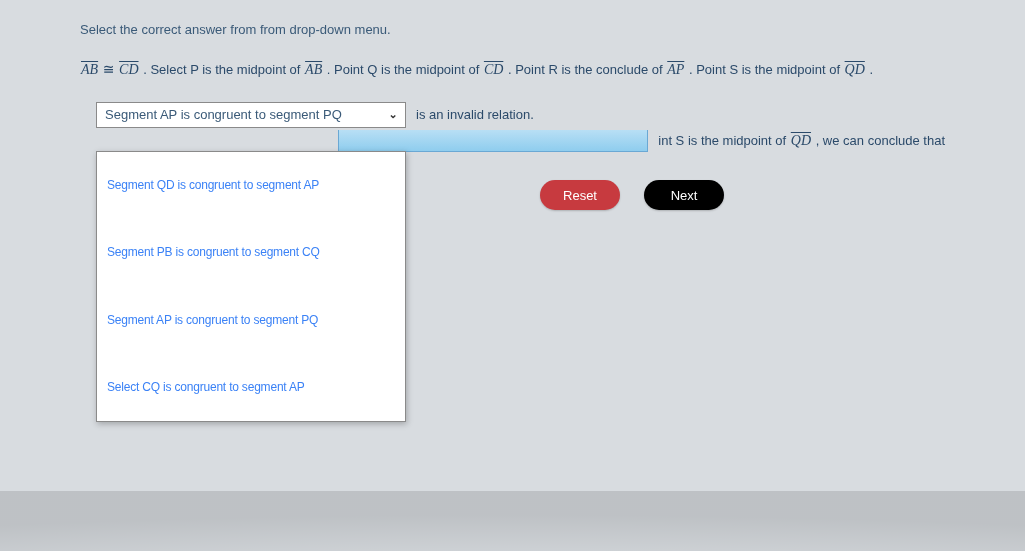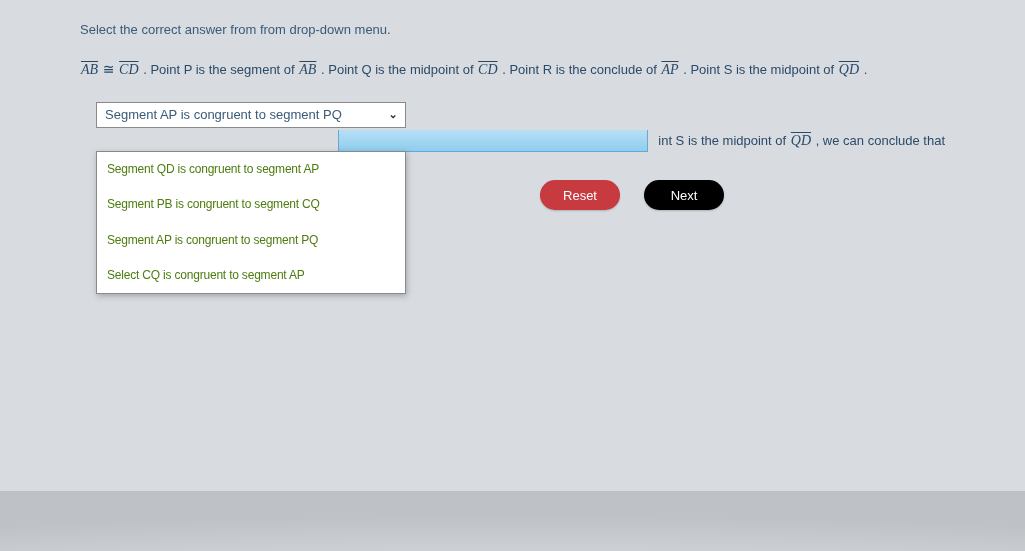--- a/index.html
+++ b/index.html
@@ -157,7 +157,7 @@
     <span class="overline">AB</span>
     <span class="cong">≅</span>
     <span class="overline">CD</span>
-    <span>. Point P is the segment of </span>
+    <span>. Select P is the midpoint of </span>
     <span class="overline">AB</span>
     <span>. Point Q is the midpoint of </span>
     <span class="overline">CD</span>

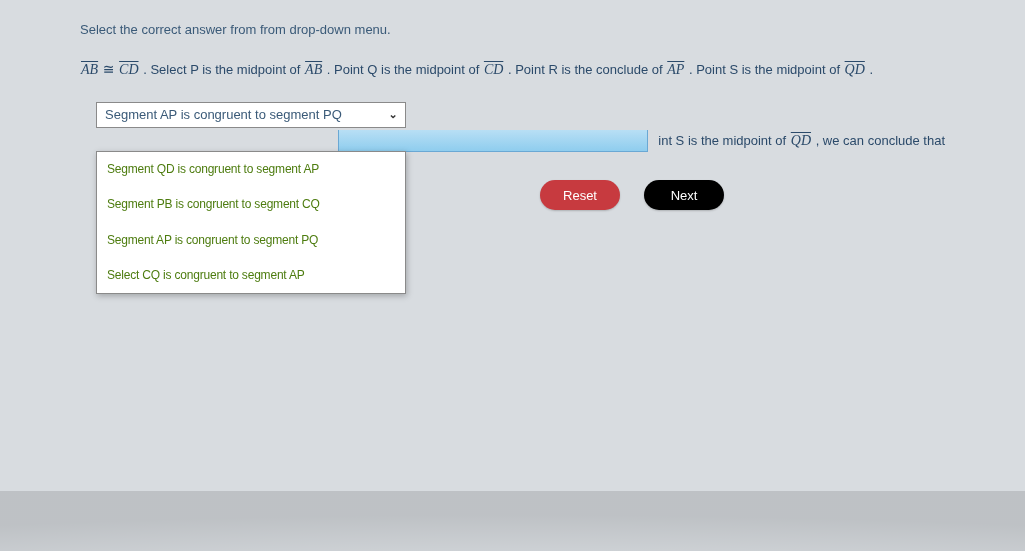--- a/index.html
+++ b/index.html
@@ -175,6 +175,7 @@
         <span>Segment AP is congruent to segment PQ</span>
         <span class="chev-box">⌄</span>
       </div>
+      <span class="after-text">is an invalid relation.</span>
     </div>
 
     <div class="row2">

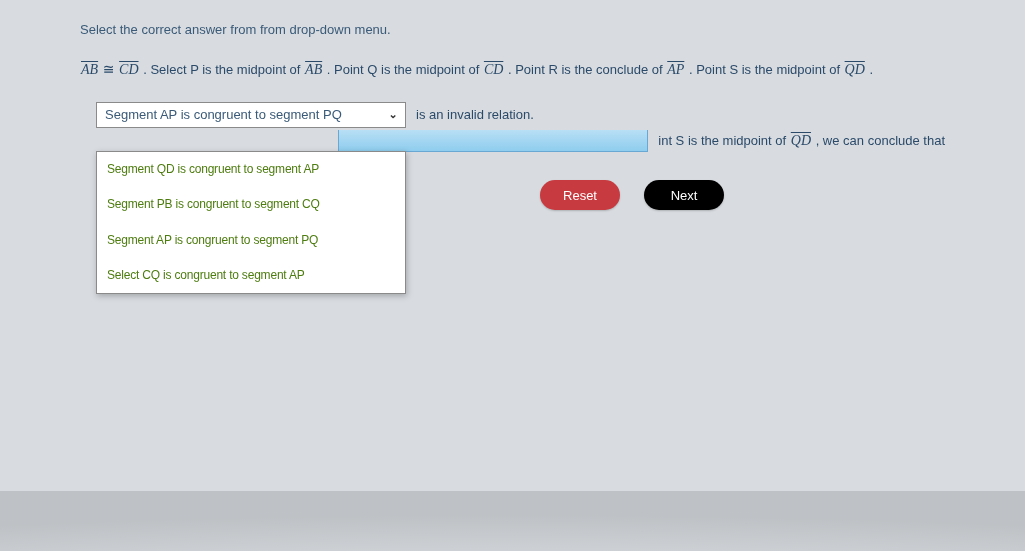--- a/index.html
+++ b/index.html
@@ -111,9 +111,9 @@
     box-sizing: border-box;
   }
   .dropdown-list .opt {
-    padding: 8px 10px;
+    padding: 24px 10px;
     font-size: 12px;
-    color: #4d7c0f;
+    color: #3b82f6;
     cursor: pointer;
     letter-spacing: -0.2px;
   }

